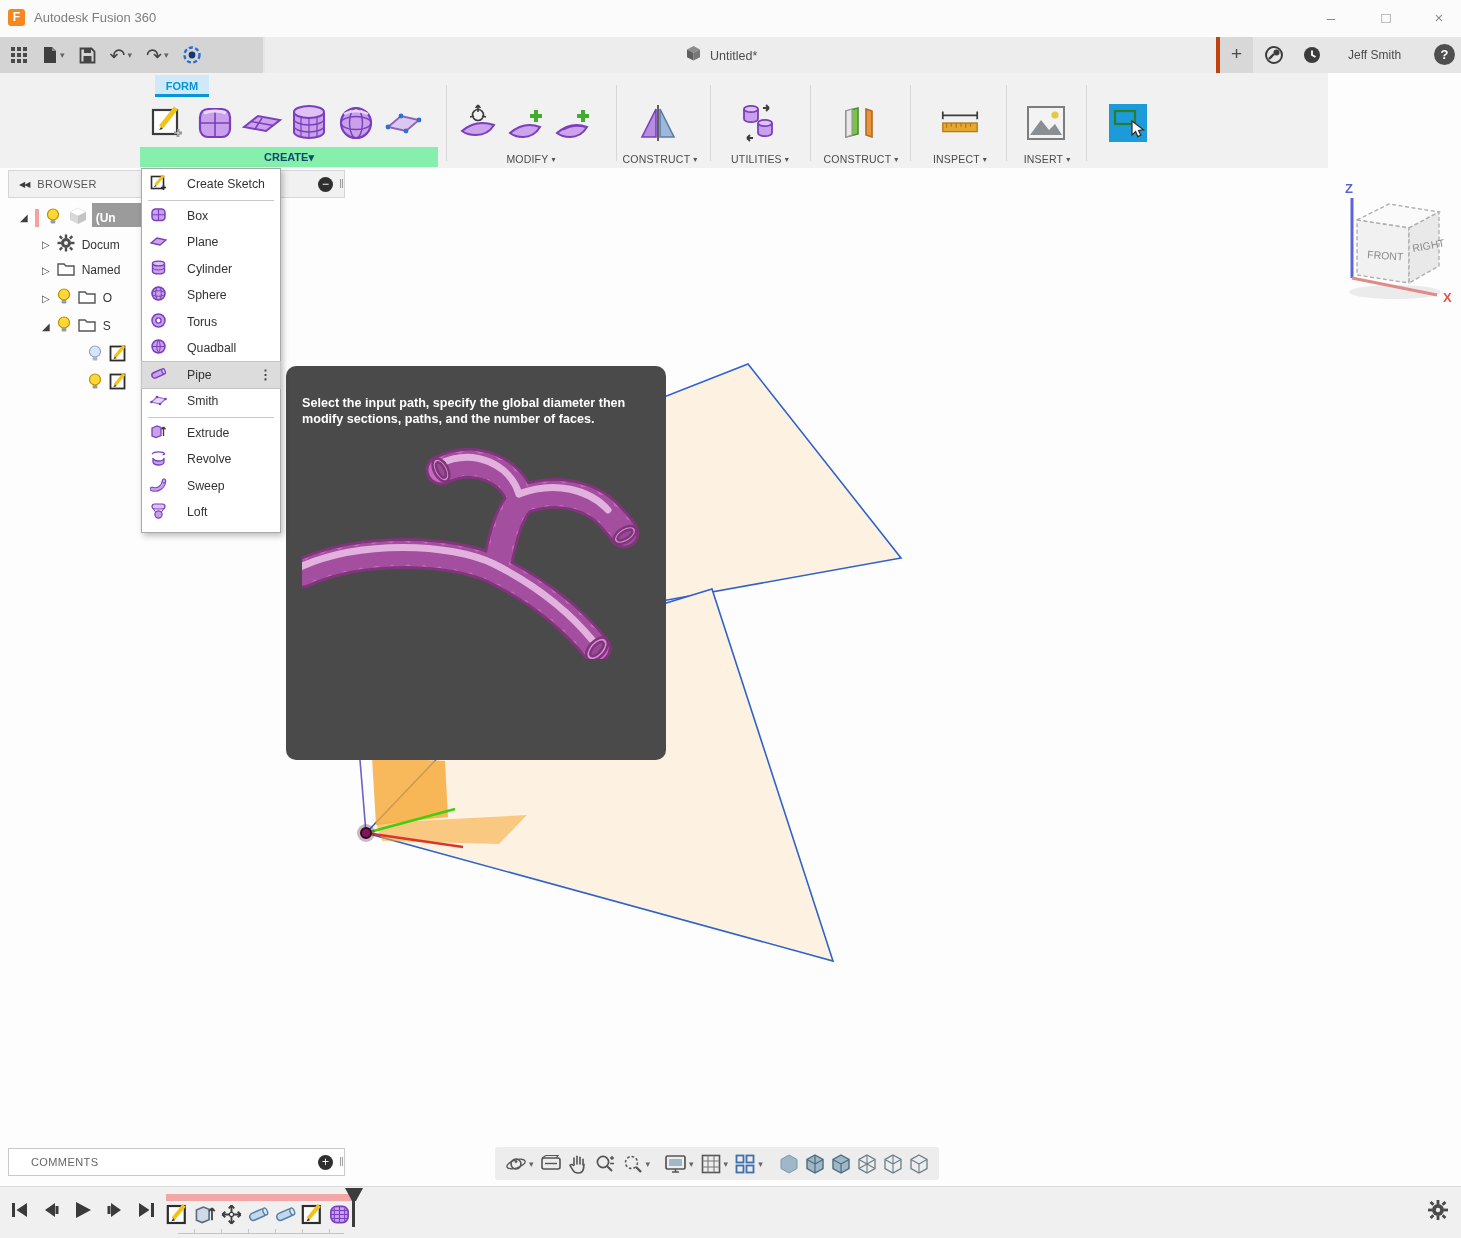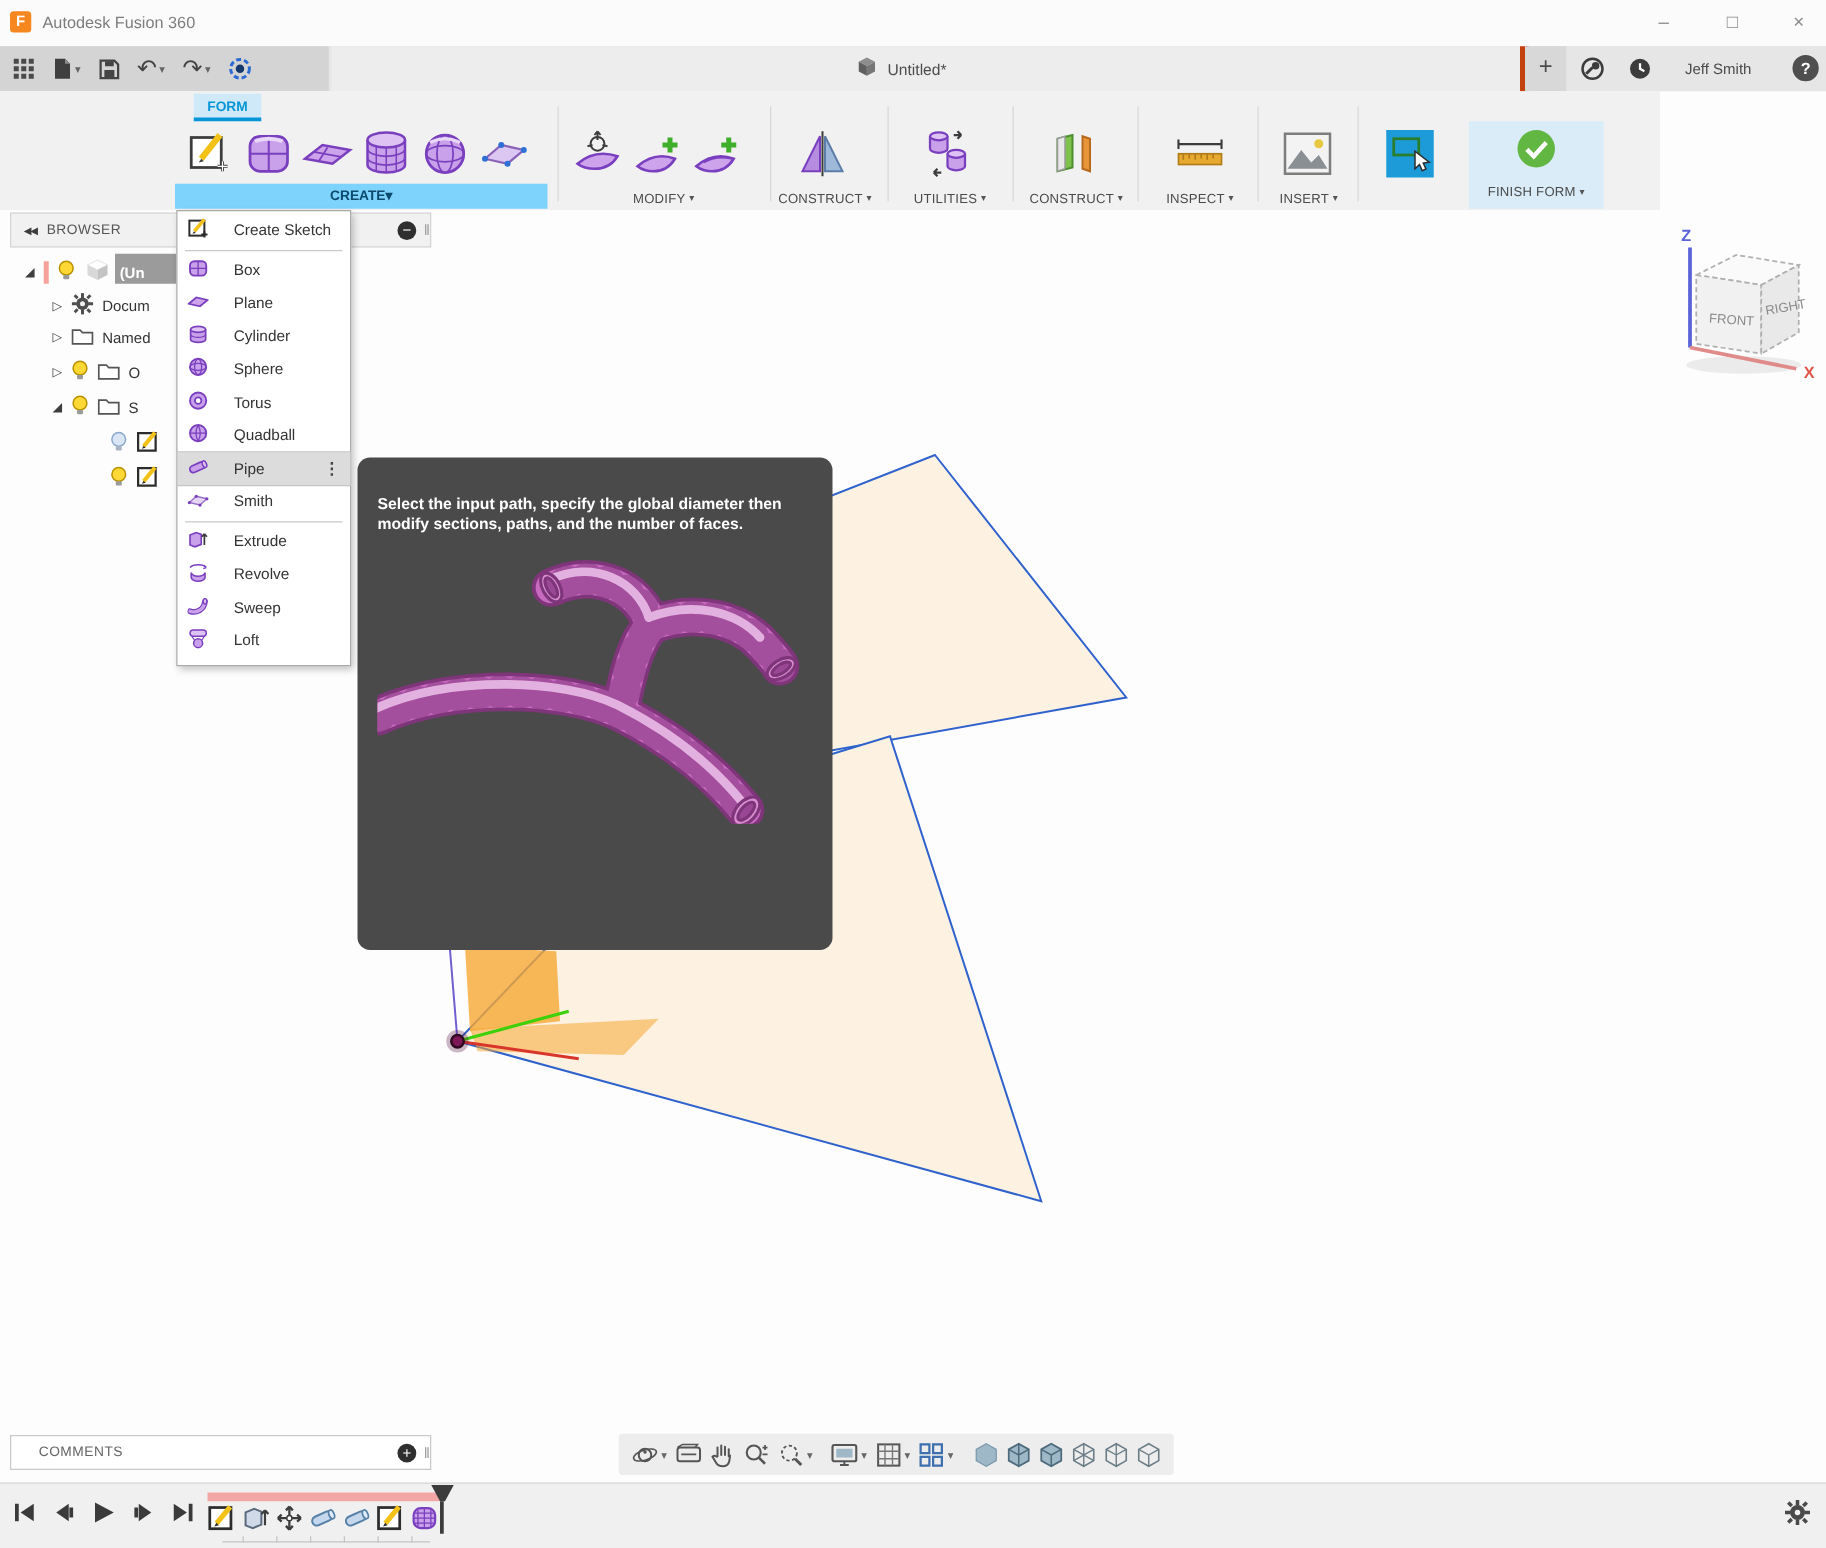--- a/index.html
+++ b/index.html
@@ -31,7 +31,7 @@
   .rgi{width:44px;height:48px;display:flex;align-items:center;justify-content:center;}
   .grp-label{top:77px;height:18px;font-size:10.5px;color:#4a4a4a;text-align:center;line-height:18px;letter-spacing:.2px;}
   .grp-label .gcaret{font-size:8px;vertical-align:1px;margin-left:3px;color:#555;}
-  #create-bar{left:140px;top:74px;width:298px;height:20px;background:#7dd3fc;color:#0d4b6e;font-weight:bold;
+  #create-bar{left:140px;top:74px;width:298px;height:20px;background:#86efac;color:#0d4b6e;font-weight:bold;
               font-size:11px;text-align:center;line-height:20px;}
   #create-bar .gcaret{color:#0d4b6e;}
   .vsep{top:12px;width:1px;height:76px;background:#d7d7d7;}

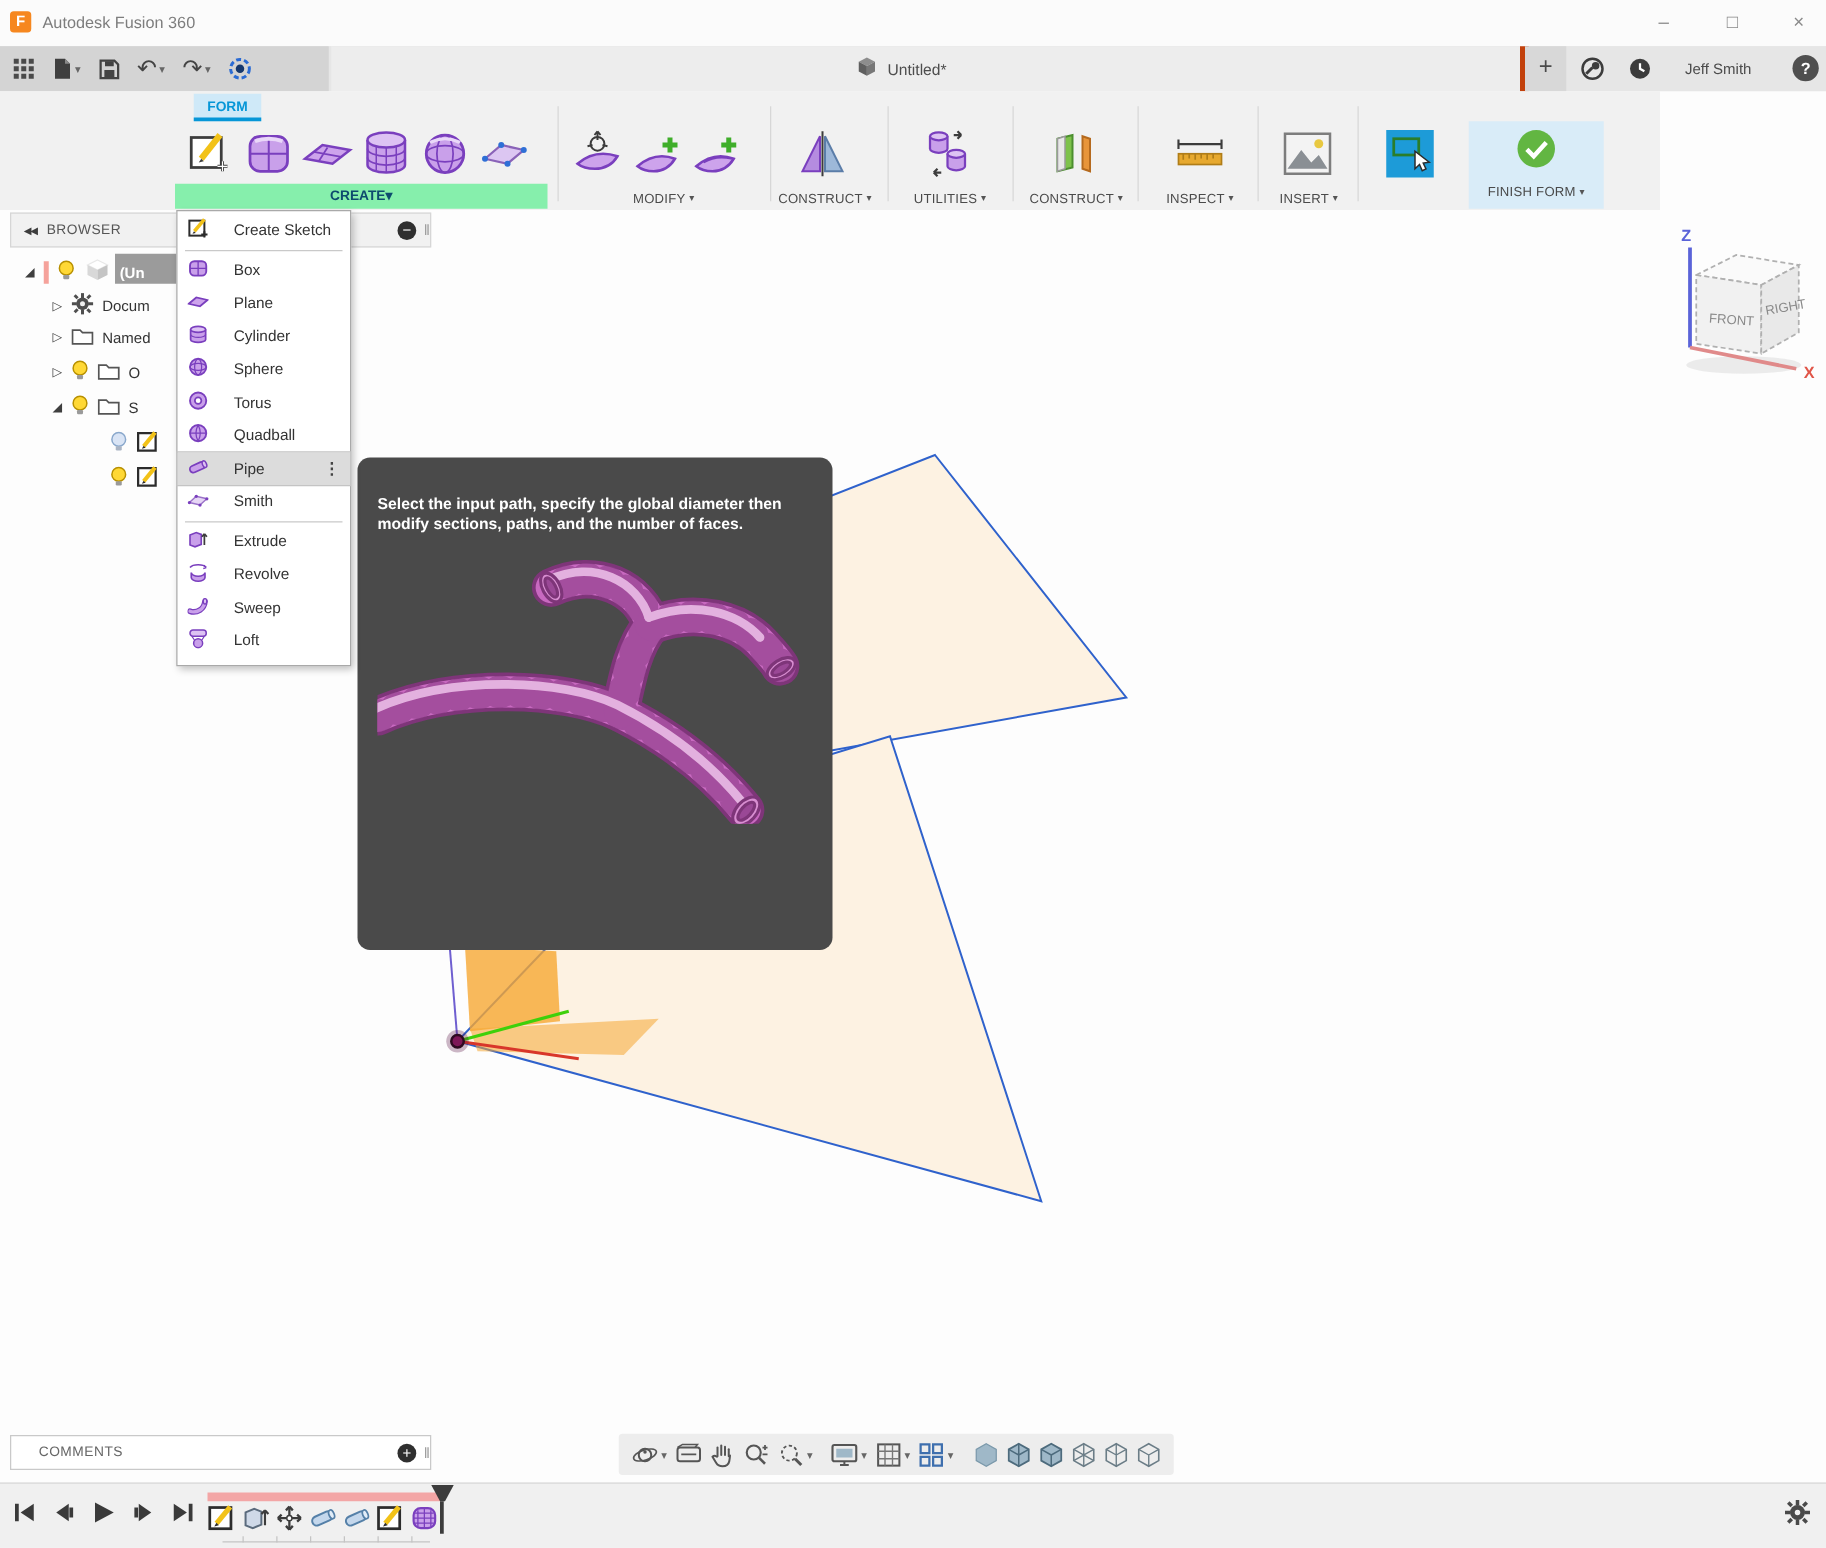--- a/index.html
+++ b/index.html
@@ -311,13 +311,6 @@
     <div class="abs grp-label" style="left:914px;width:92px;"><span>INSPECT</span><span class="gcaret">▾</span></div>
     <div class="abs grp-label" style="left:1008px;width:78px;"><span>INSERT</span><span class="gcaret">▾</span></div>
     <div class="abs grp-label" style="left:1032px;width:80px;margin-top:32px;"><span>SELECT</span><span class="gcaret">▾</span></div>
-    <div class="abs" id="finish-block">
-      <span><svg width="34" height="34" viewBox="0 0 34 34">
-            <circle cx="17" cy="17" r="15" fill="#62b642"></circle>
-            <path d="M9.5 17.5 L15 23 L25 12" stroke="#fff" stroke-width="3.6" fill="none"></path>
-          </svg></span>
-      <span class="grp-label"><span>FINISH FORM</span><span class="gcaret">▾</span></span>
-    </div>
 
     <div class="abs vsep" style="left:446px;"></div>
     <div class="abs vsep" style="left:616px;"></div>

